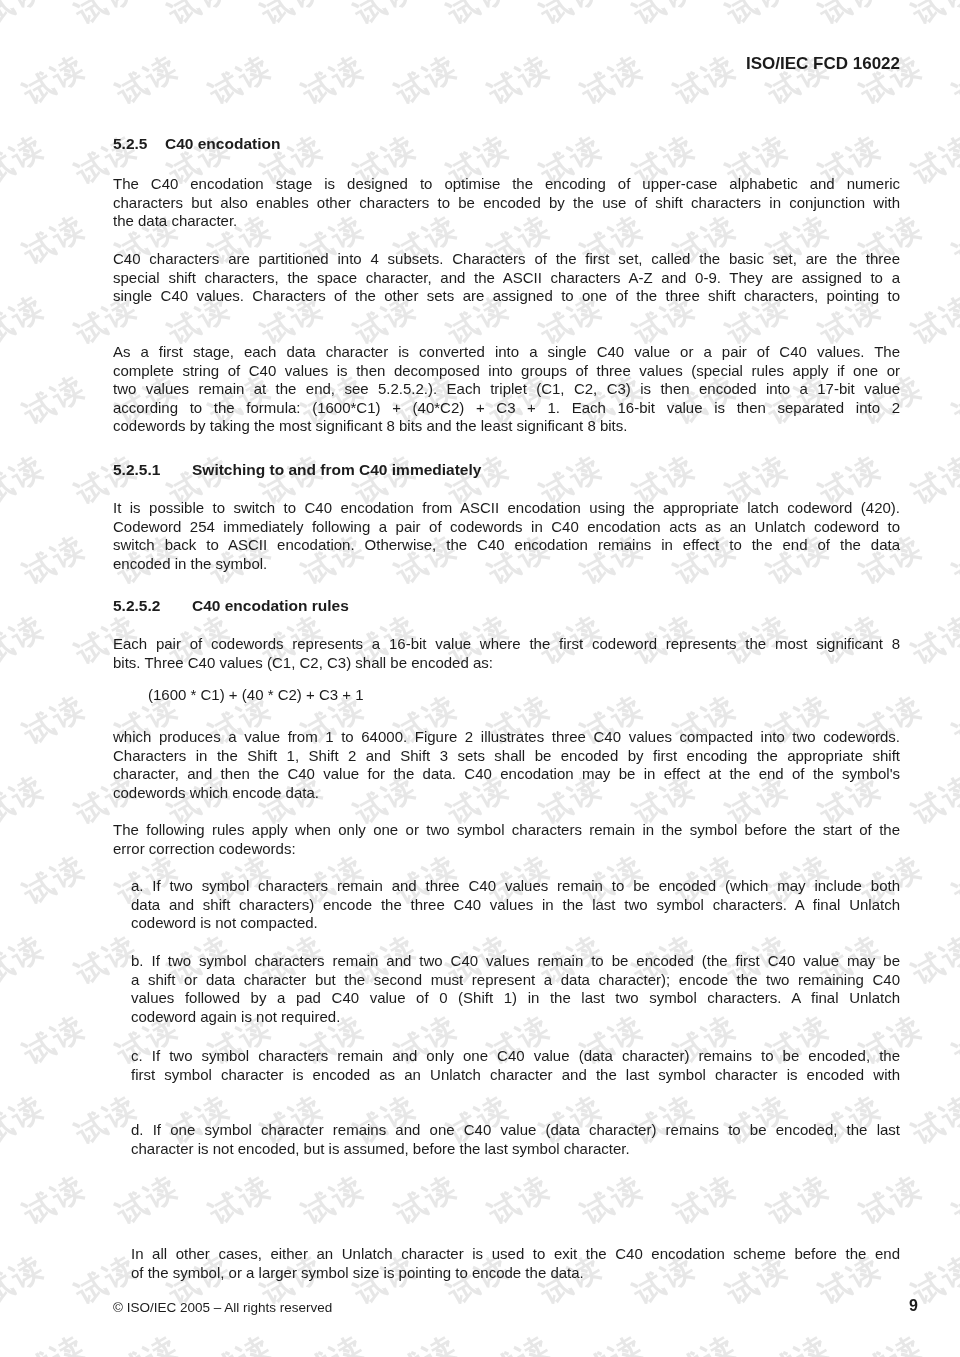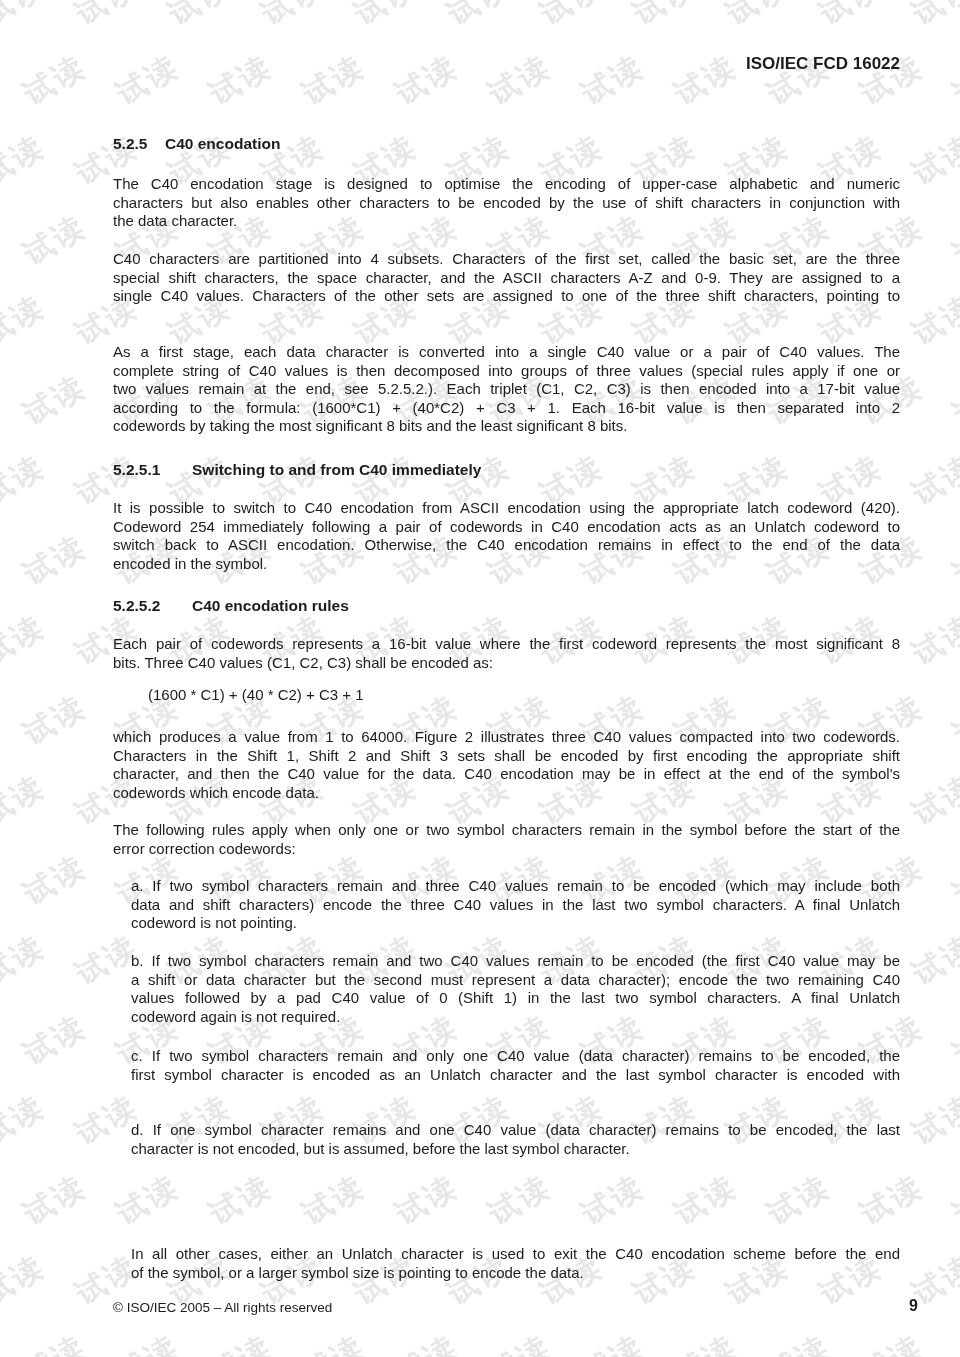--- a/index.html
+++ b/index.html
@@ -336,7 +336,7 @@
     <div class="block para indent" style="top:877px">
         <div>a.  If two symbol characters remain and three C40 values remain to be encoded (which may include both</div>
         <div>data and shift characters) encode the three C40 values in the last two symbol characters.  A final Unlatch</div>
-        <div class="last">codeword is not pointing.</div>
+        <div class="last">codeword is not compacted.</div>
       </div>
     <div class="block para indent" style="top:952px">
         <div>b.  If two symbol characters remain and two C40 values remain to be encoded (the first C40 value may be</div>

